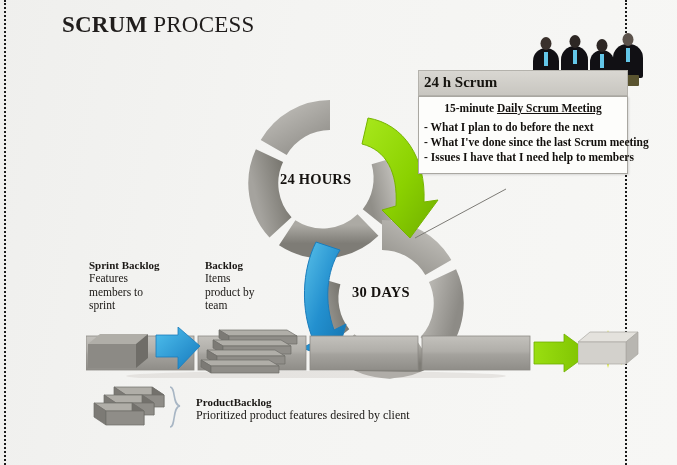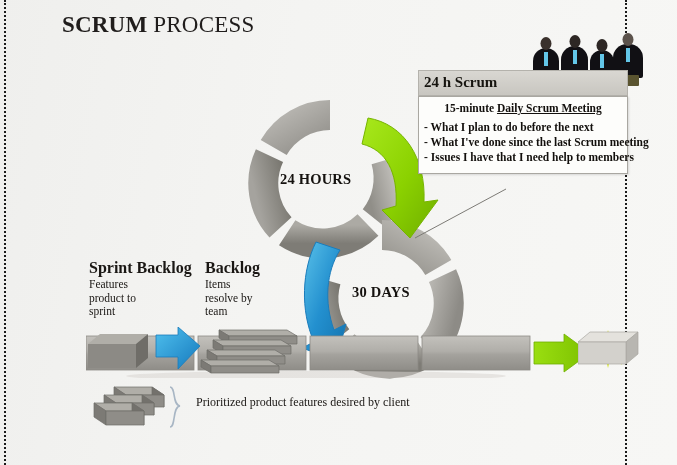--- a/index.html
+++ b/index.html
@@ -192,7 +192,7 @@
 
   
   .lbl { position: absolute; color: #1a1714; white-space: nowrap; }
-  .lbl .hd { font-weight: bold; font-size: 16px; display: block; margin-bottom: 1px; }
+  .lbl .hd { font-weight: bold; font-size: 11px; display: block; margin-bottom: 1px; }
   .lbl .ln { font-size: 11.5px; display: block; line-height: 13.5px; }
   #lbl-sprint  { left: 89px;  top: 259px; }
   #lbl-backlog { left: 205px; top: 259px; }

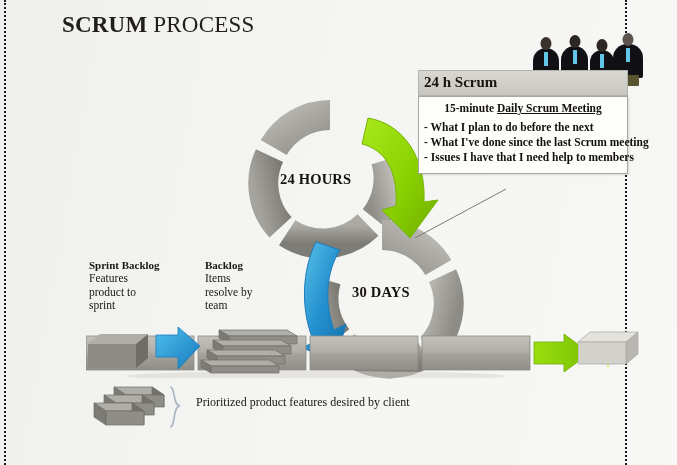--- a/index.html
+++ b/index.html
@@ -434,7 +434,7 @@
   <div class="lbl" id="lbl-sprint">
     <span class="hd">Sprint Backlog</span>
     <span class="ln">Features</span>
-    <span class="ln">product to</span>
+    <span class="ln">members to</span>
     <span class="ln">sprint</span>
   </div>
 

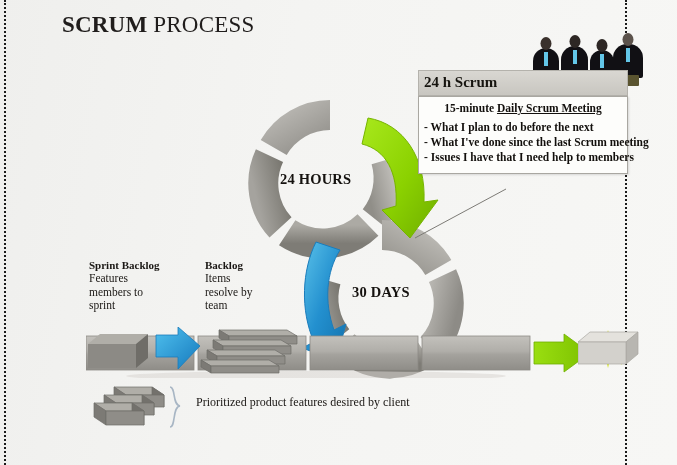--- a/index.html
+++ b/index.html
@@ -441,7 +441,7 @@
   <div class="lbl" id="lbl-backlog">
     <span class="hd">Backlog</span>
     <span class="ln">Items</span>
-    <span class="ln">resolve by</span>
+    <span class="ln">product by</span>
     <span class="ln">team</span>
   </div>
 

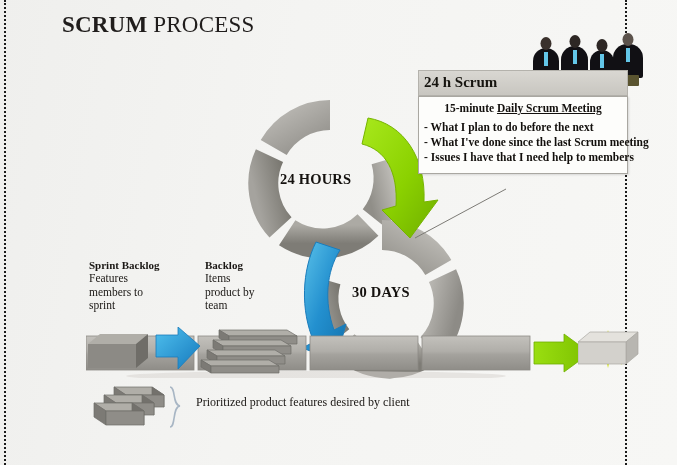--- a/index.html
+++ b/index.html
@@ -446,6 +446,7 @@
   </div>
 
   <div class="lbl" id="lbl-product">
+    <span class="hd">ProductBacklog</span>
     <span class="ln">Prioritized product features desired by client</span>
   </div>
 

